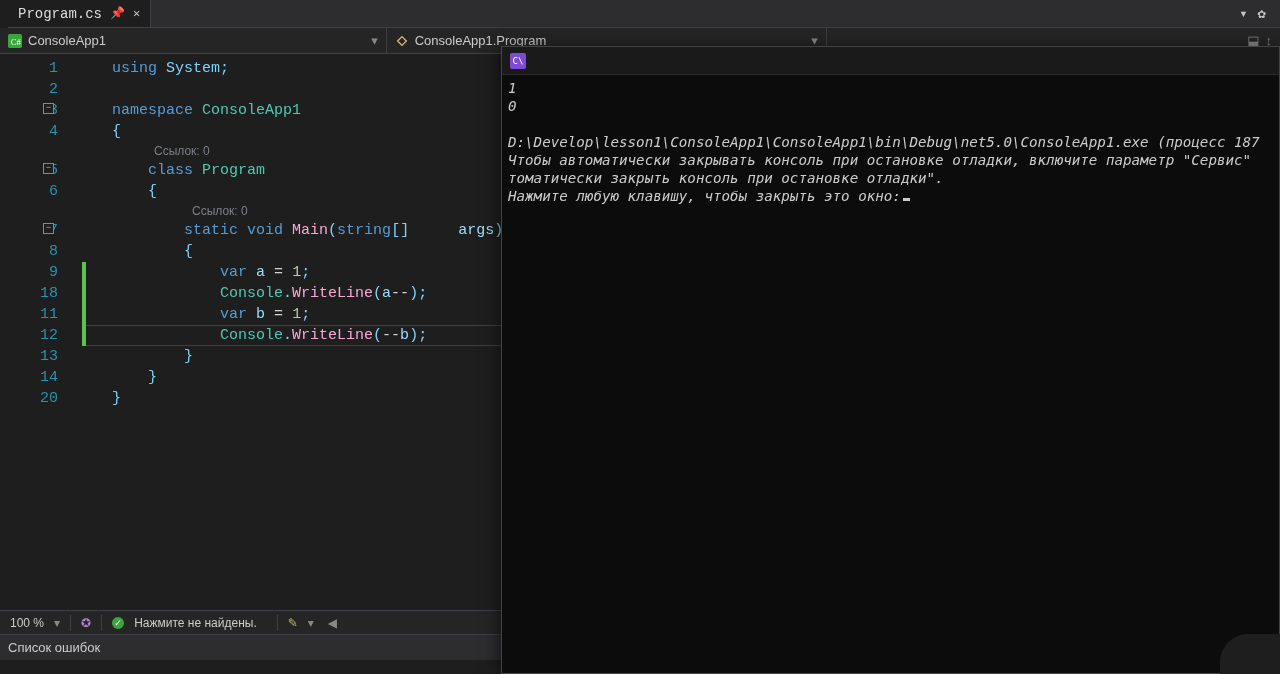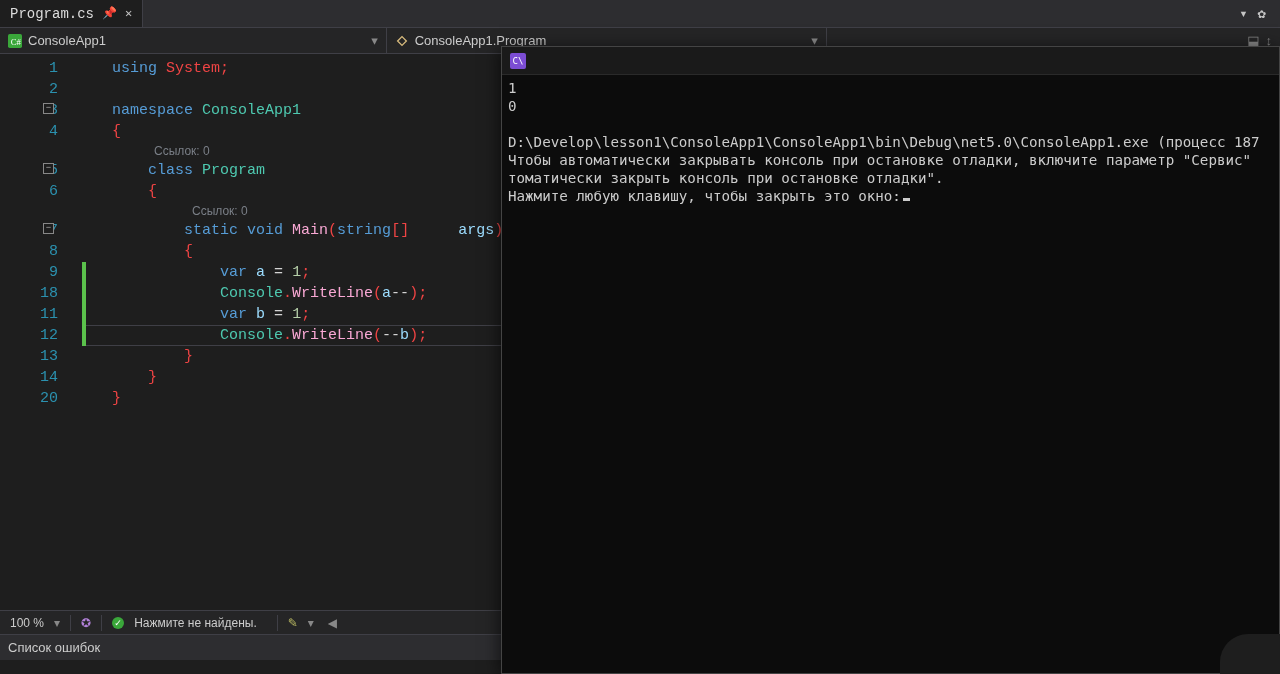--- a/index.html
+++ b/index.html
@@ -21,6 +21,7 @@
     height: 28px;
     background: #2d2d30;
     border-bottom: 1px solid #3f3f46;
+    margin-left: 8px;
   }
   .file-tab {
     display: flex;

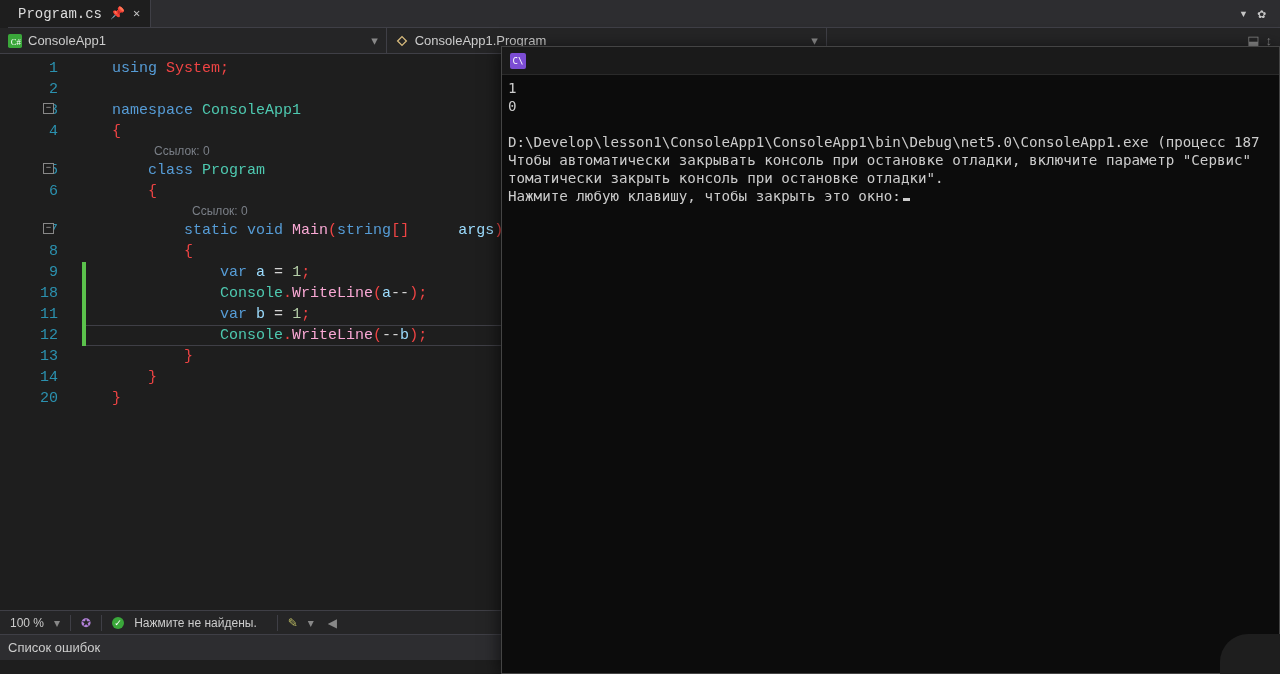--- a/index.html
+++ b/index.html
@@ -162,7 +162,7 @@
   .mtd  { color: #f9a8d4; }
   .var  { color: #9cdcfe; }
   .num  { color: #b5cea8; }
-  .pun  { color: #ef4444; }
+  .pun  { color: #7dd3fc; }
   .par  { color: #9cdcfe; margin-left: 40px; }
   .op   { color: #d4d4d4; }
 

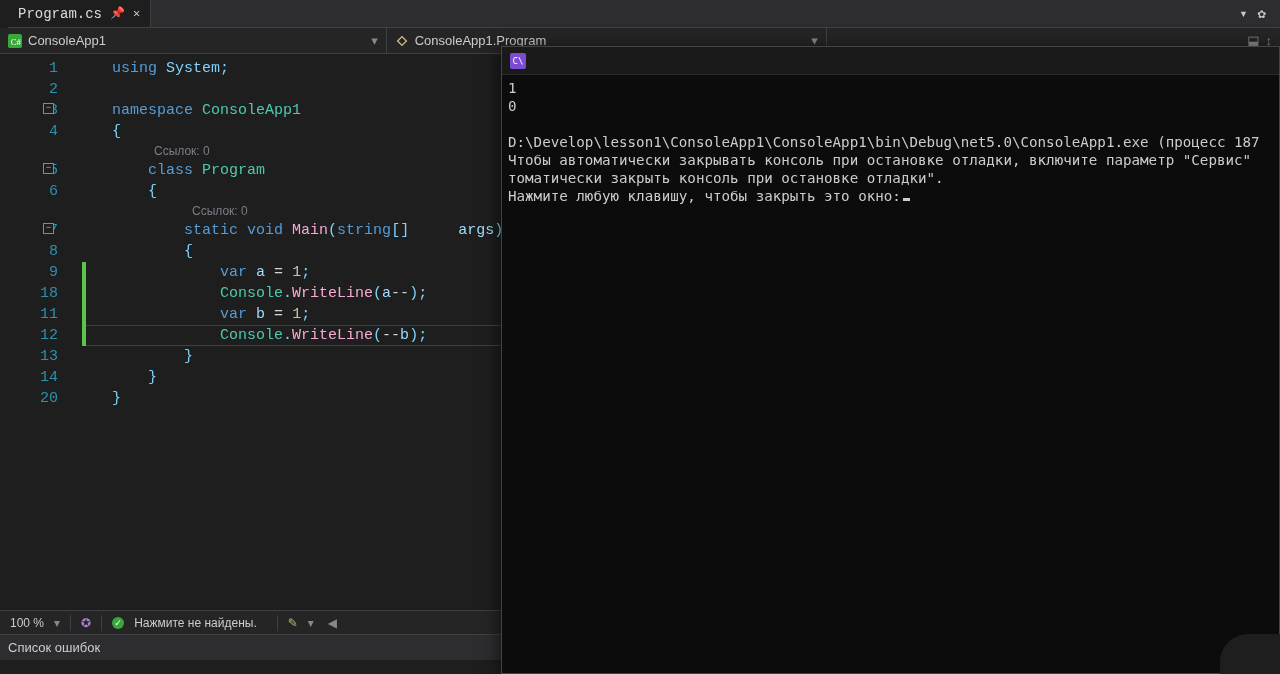--- a/index.html
+++ b/index.html
@@ -239,6 +239,7 @@
     line-height:18px;
     color:#cccccc;
     white-space:pre-wrap;
+    font-style:italic;
   }
   .console-body .cursor{
     display:inline-block;width:7px;height:3px;

